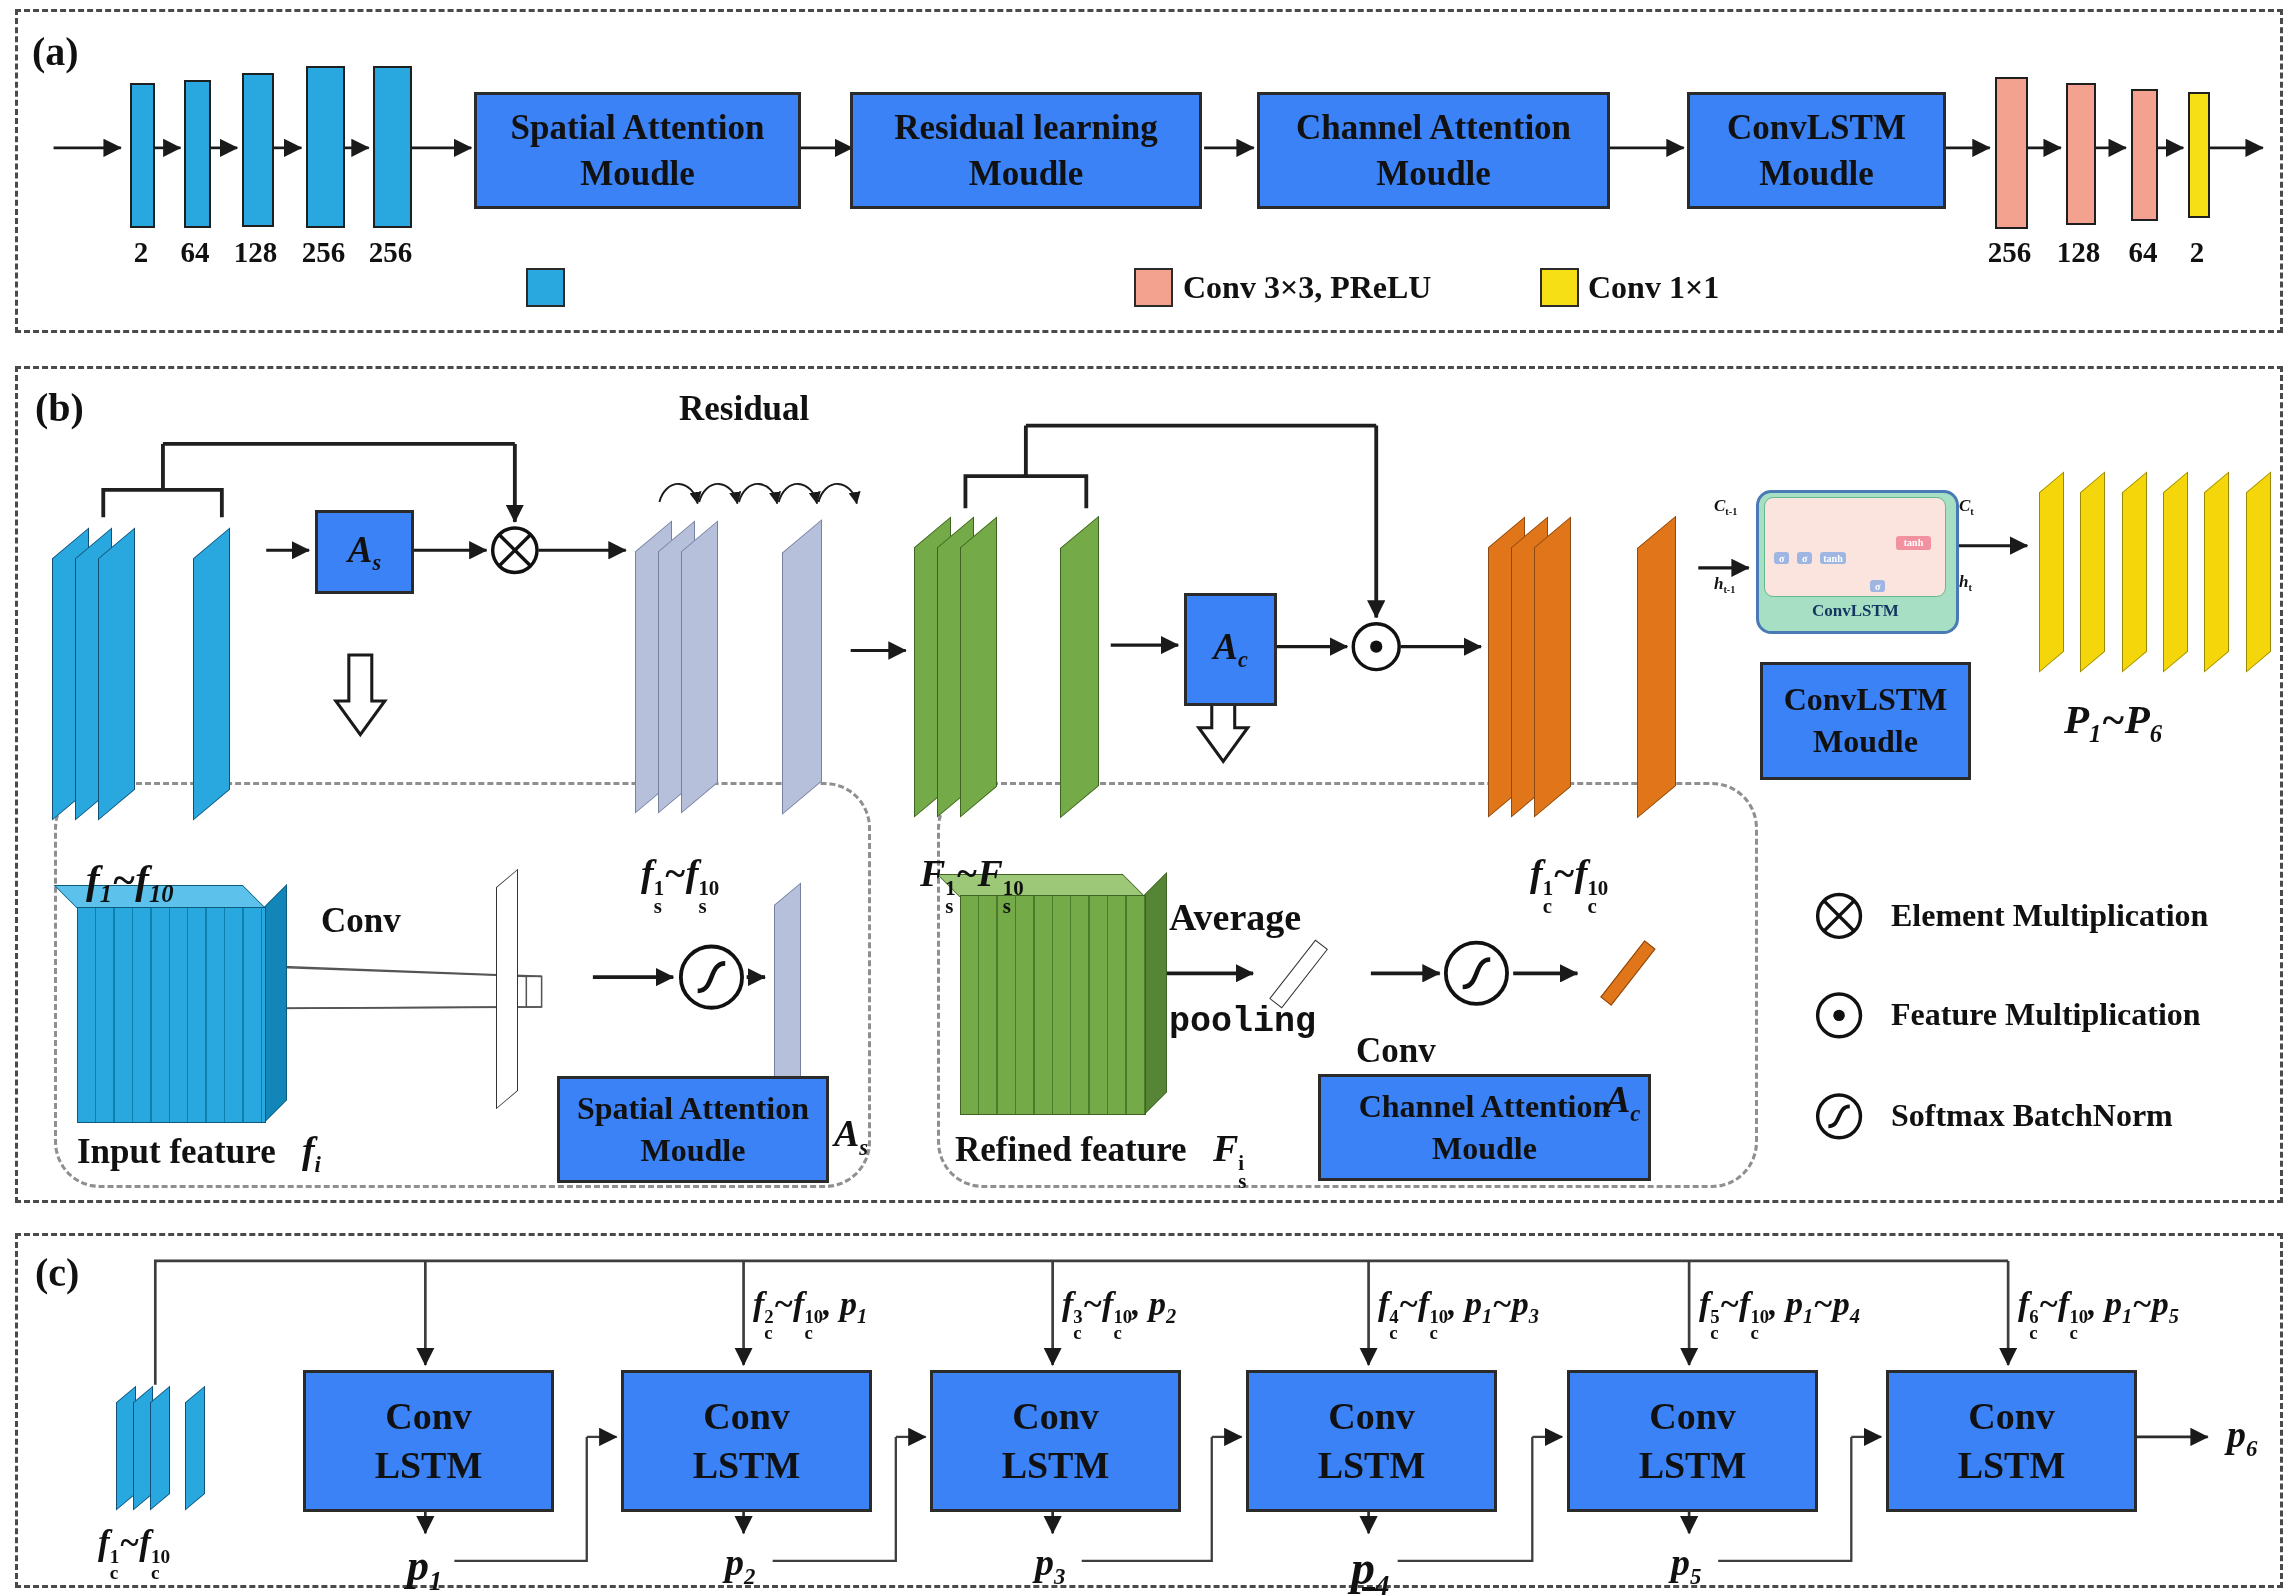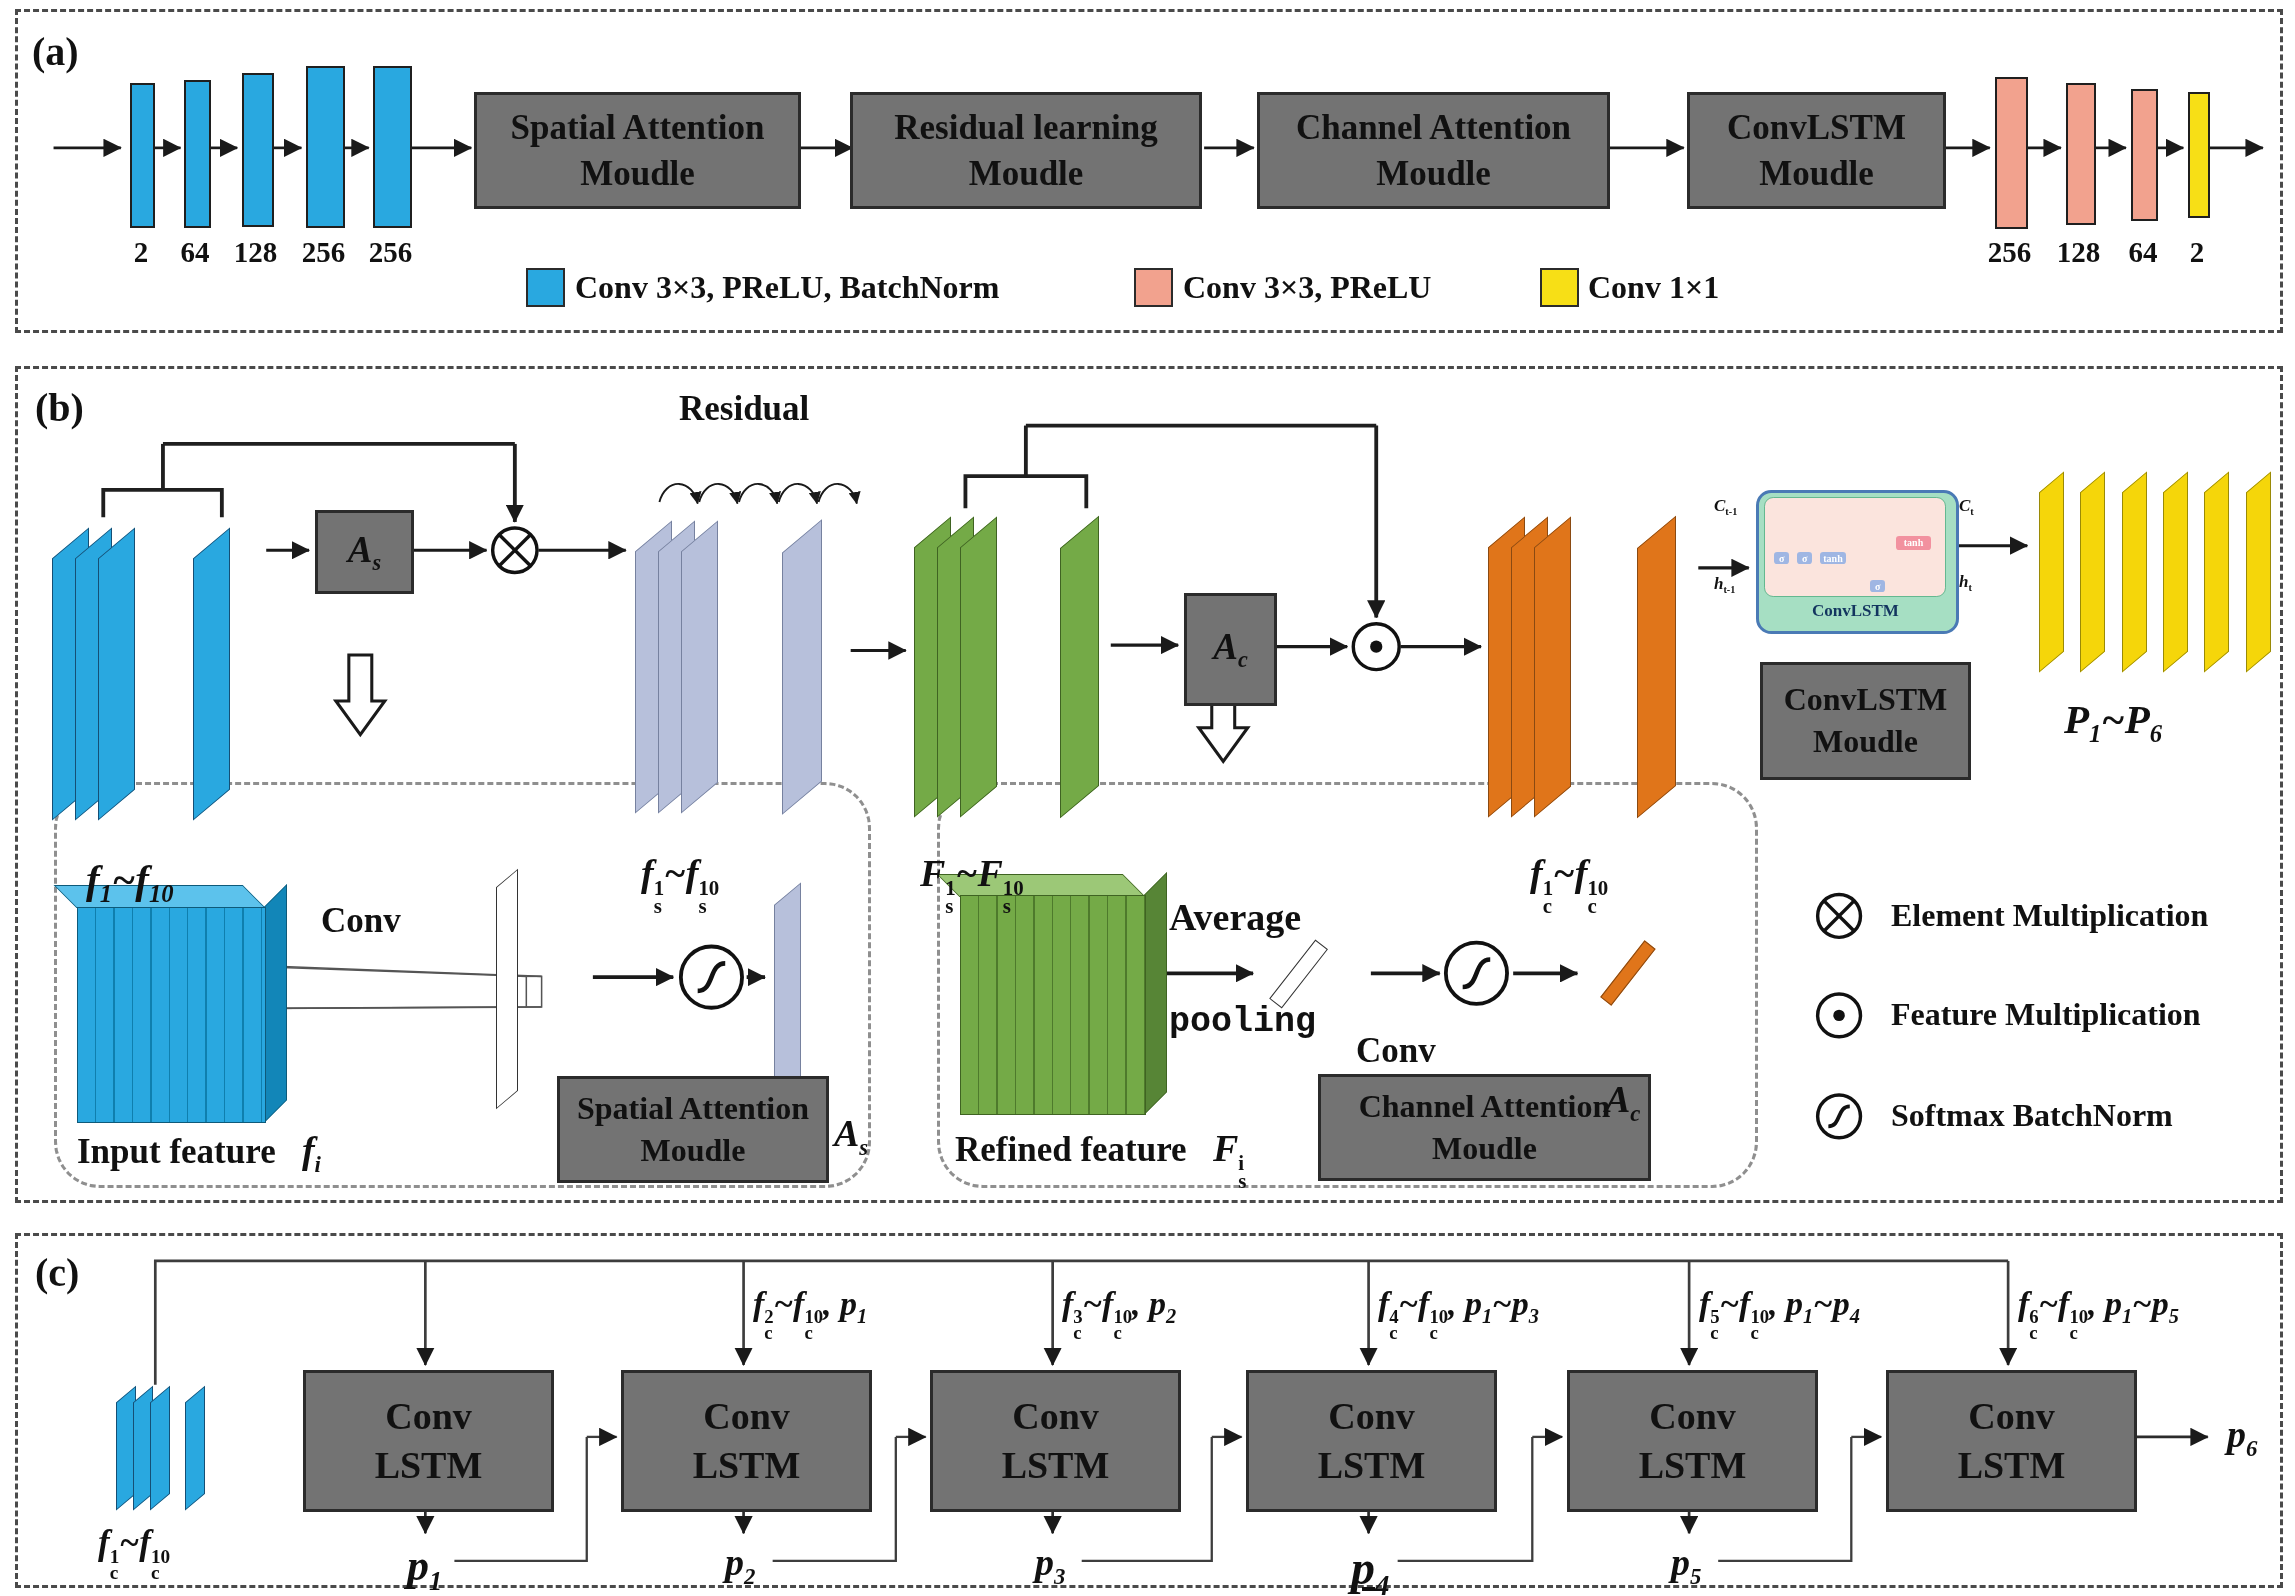--- a/index.html
+++ b/index.html
@@ -11,7 +11,7 @@
   svg.layer{position:absolute;left:0;top:0;z-index:1;}
   .z2{z-index:2;}
   
-  .pbox{position:absolute;background:#737373;border:3.1px solid #2b2b2b;display:flex;
+  .pbox{position:absolute;background:#3b82f6;border:3.1px solid #2b2b2b;display:flex;
         flex-direction:column;align-items:center;justify-content:center;text-align:left;
         font:bold 35px "Liberation Serif",serif;line-height:1.3;z-index:2;}
   .pbox.small{font-size:32px;}

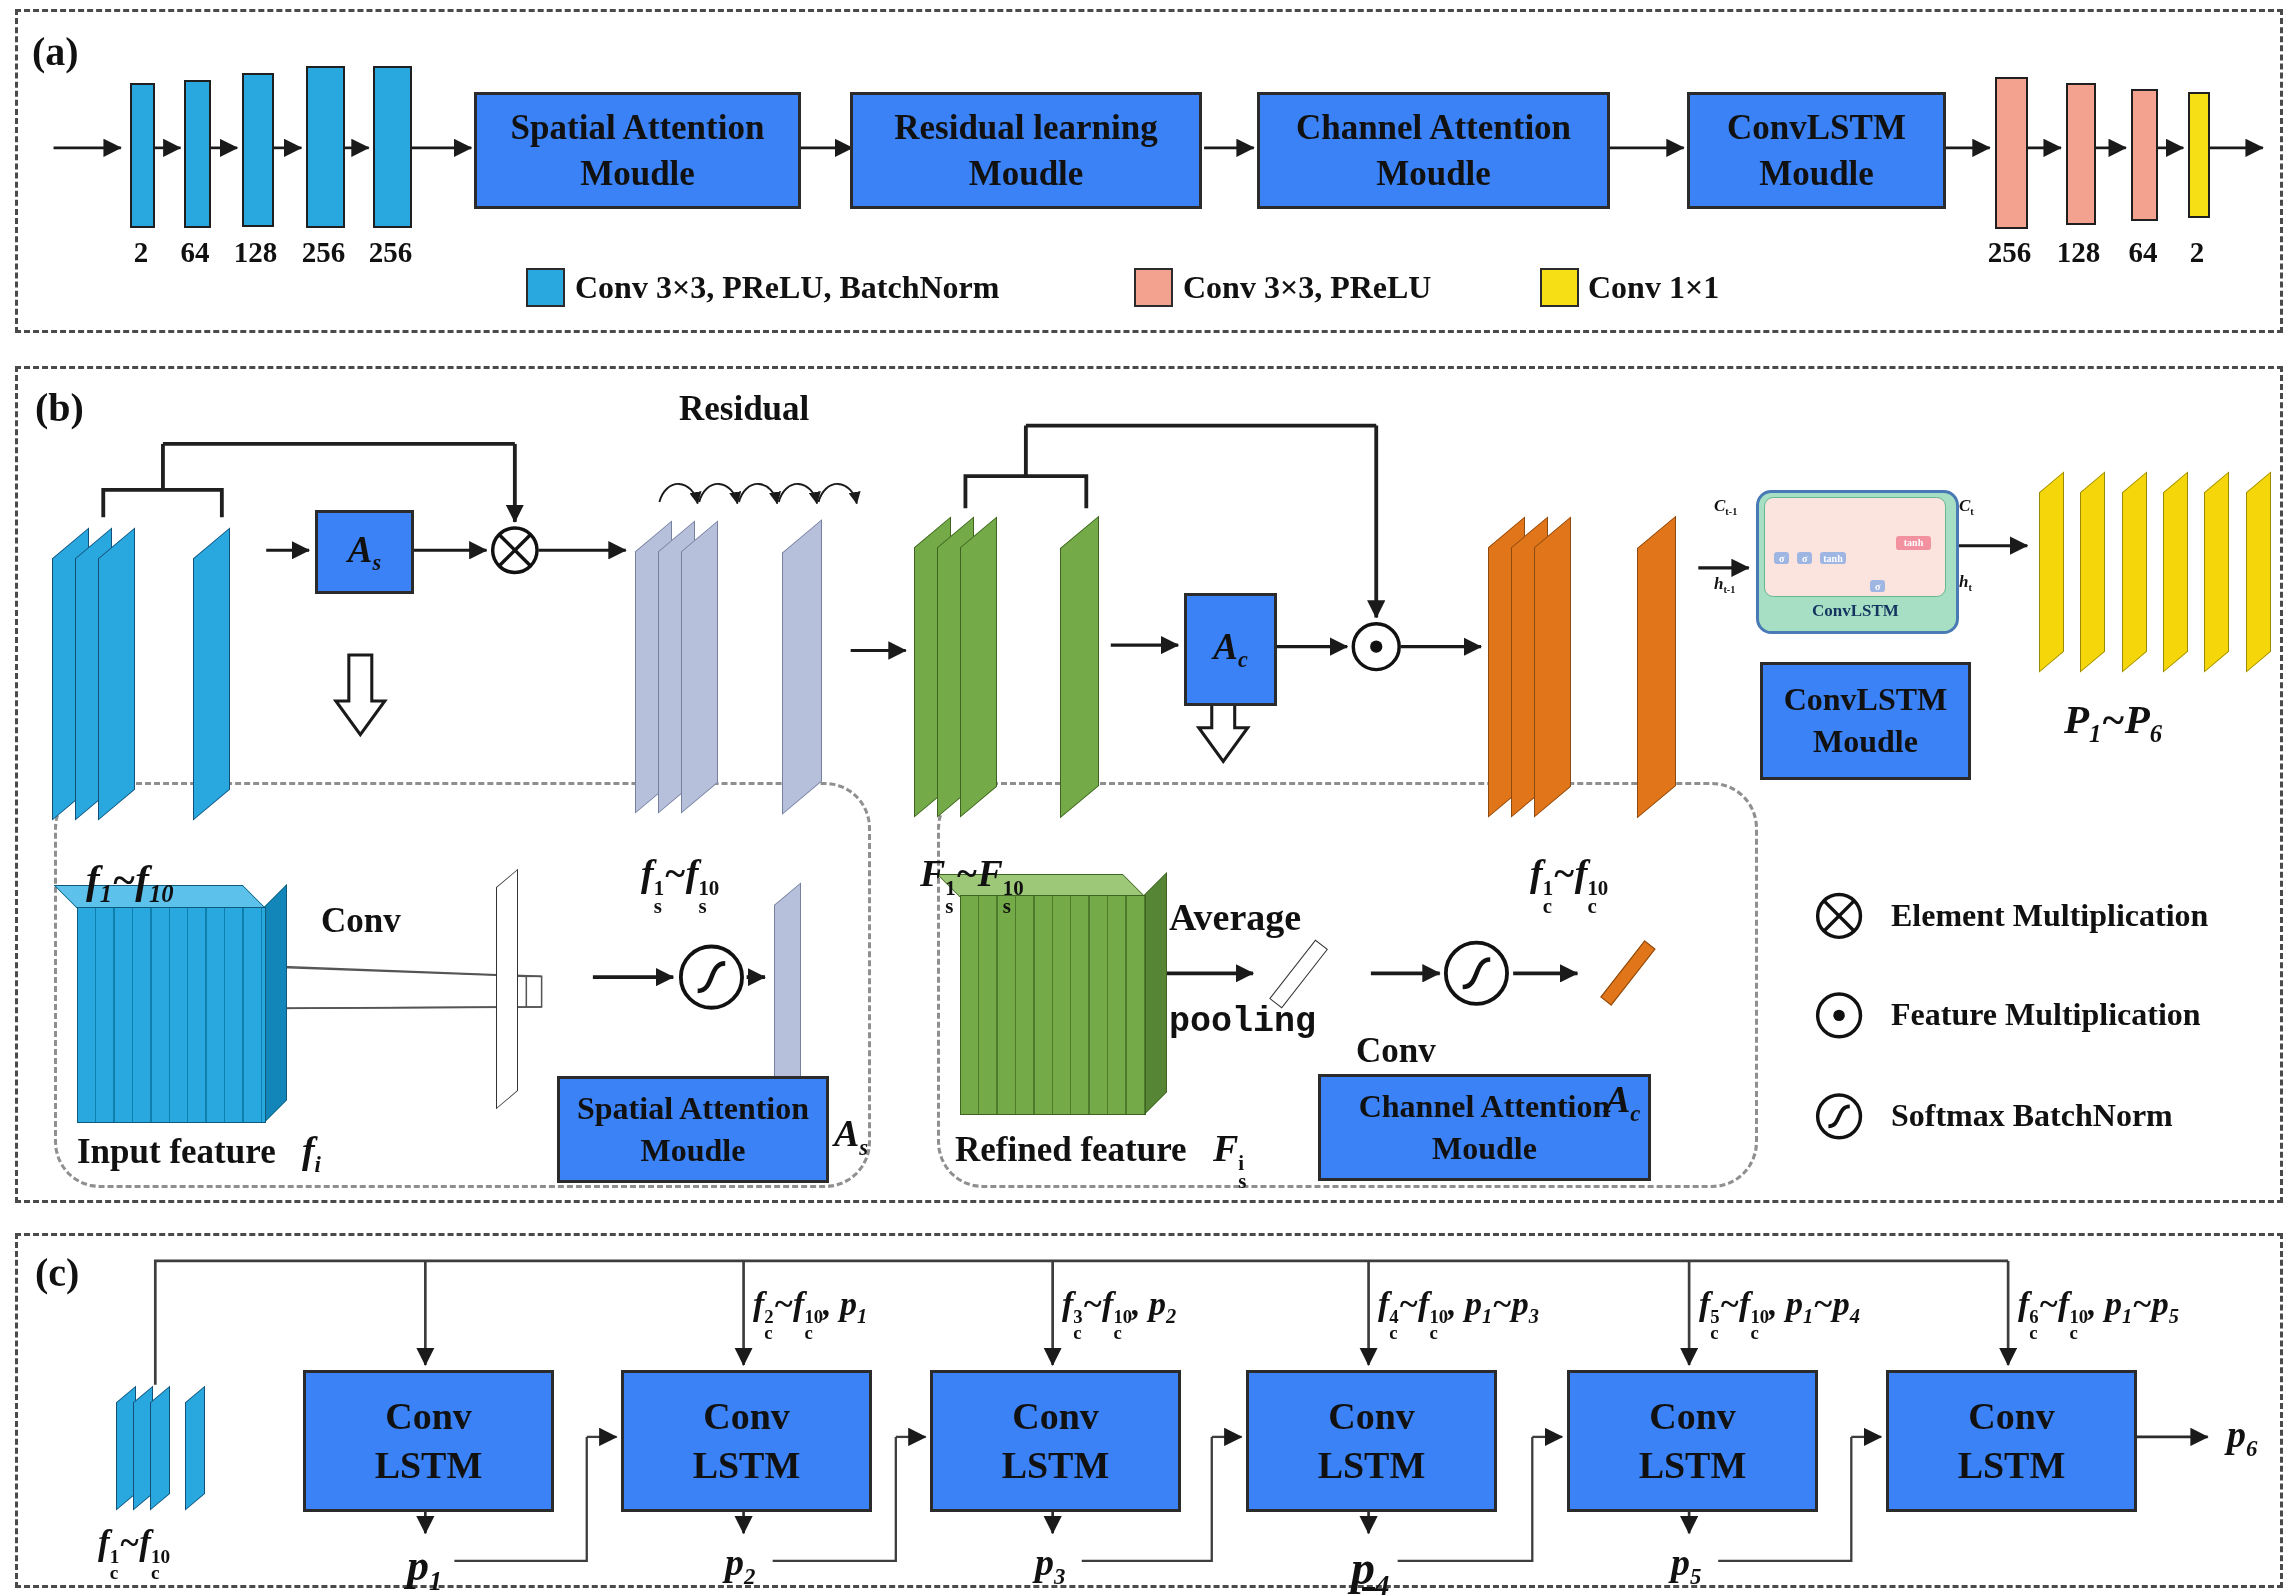--- a/index.html
+++ b/index.html
@@ -258,7 +258,6 @@
   <div class="barlab" style="left:2178px;top:236px;width:38px;">2</div>
 
   <div class="sw" style="left: 526px; top: 268px; background: rgb(41, 168, 224);"></div>
-  <div class="legend-row" style="left:575px;top:269px;">Conv 3×3,  PReLU,  BatchNorm</div>
   <div class="sw" style="left: 1134px; top: 268px; background: rgb(242, 162, 142);"></div>
   <div class="legend-row" style="left:1183px;top:269px;">Conv 3×3,  PReLU</div>
   <div class="sw" style="left: 1540px; top: 268px; background: rgb(247, 223, 22);"></div>

